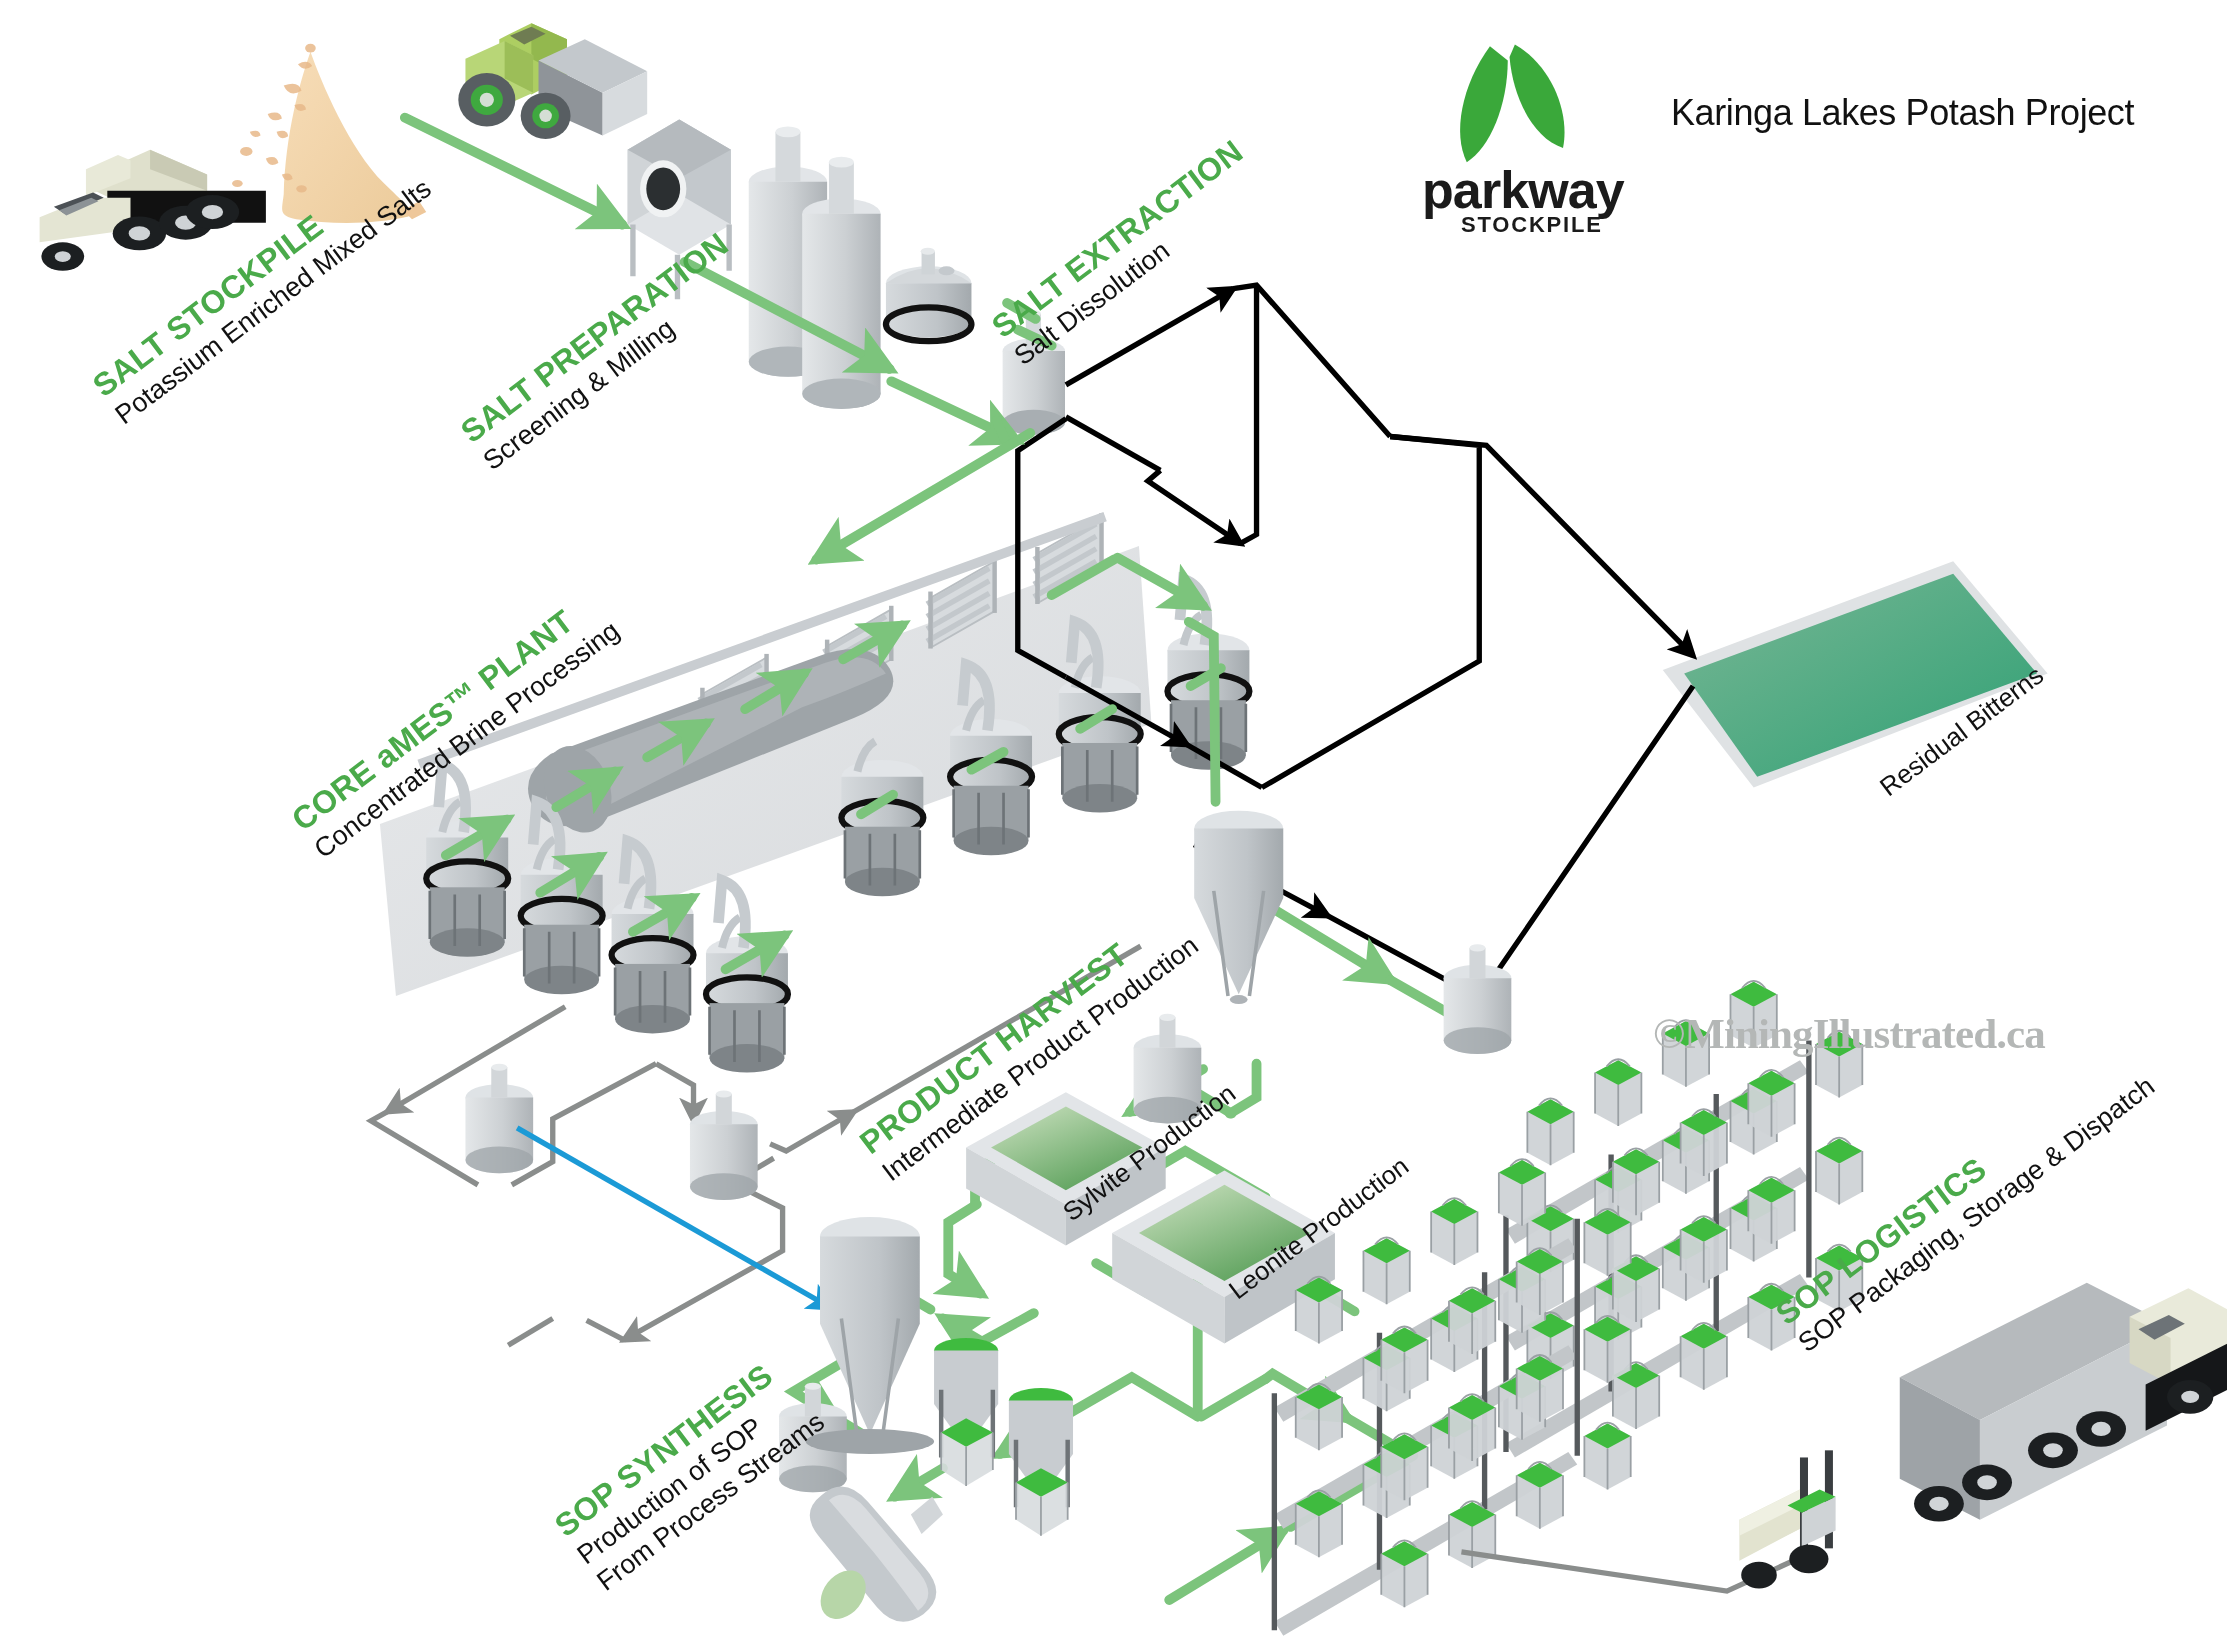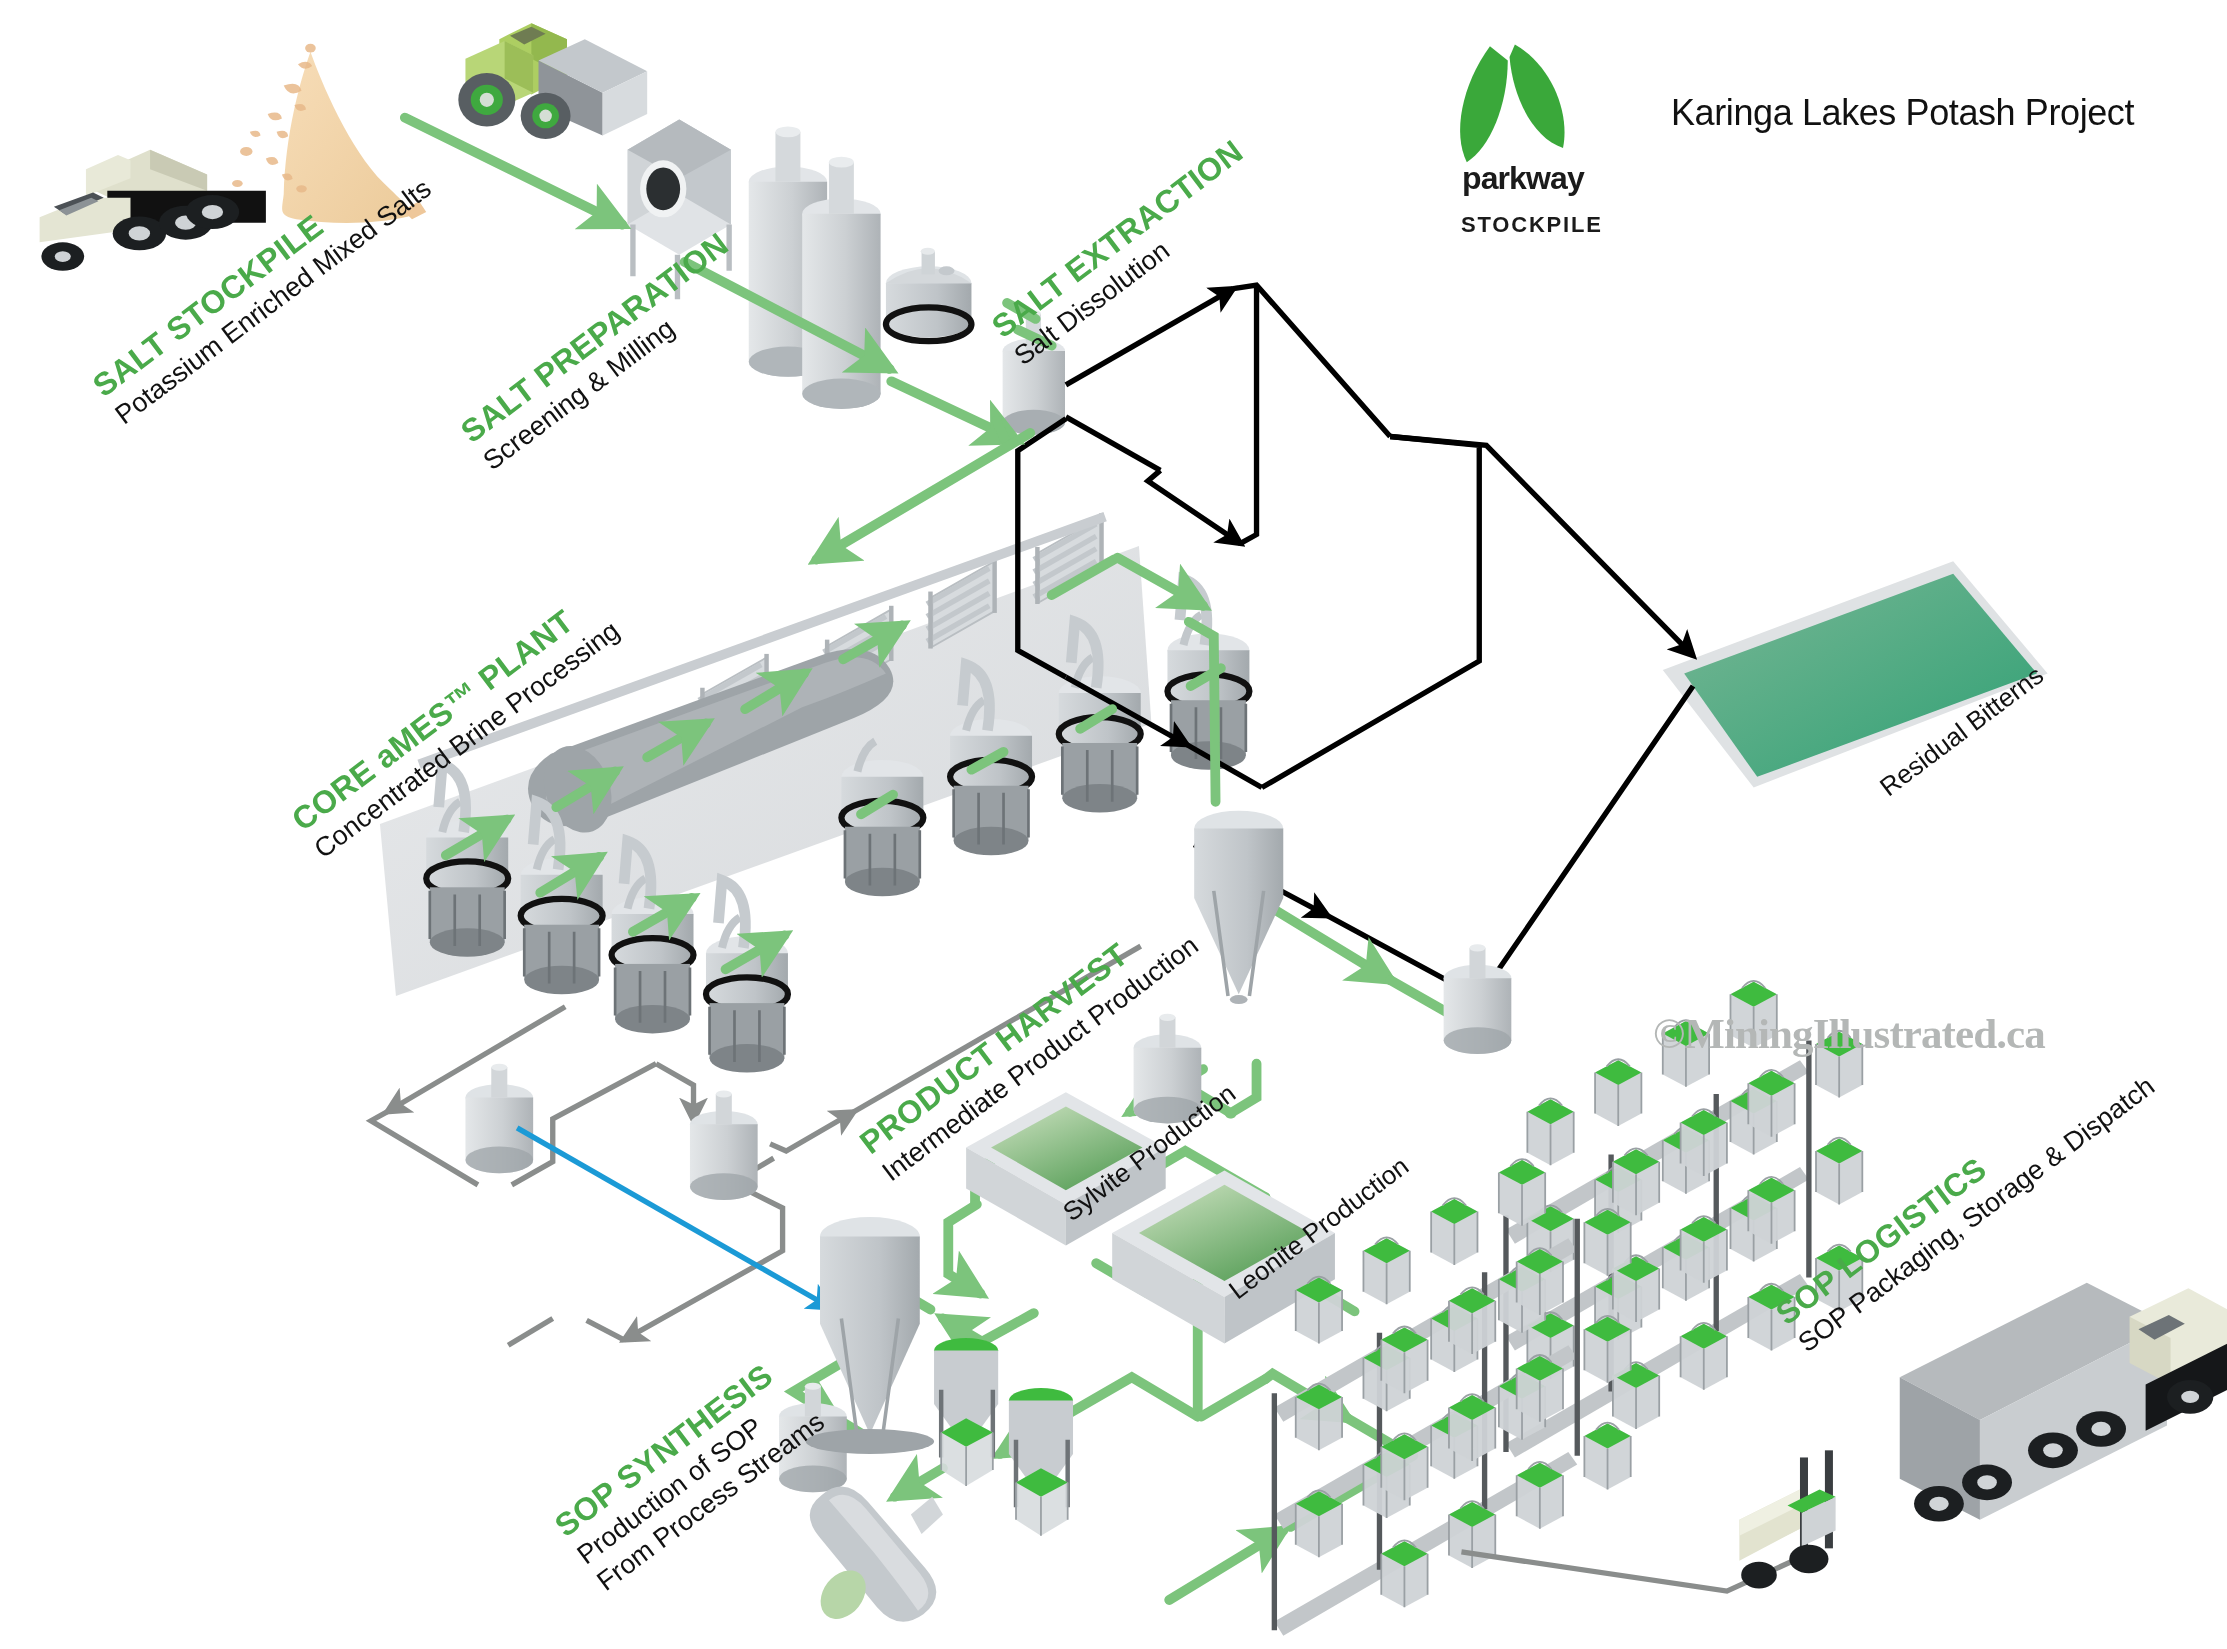--- a/index.html
+++ b/index.html
@@ -540,7 +540,7 @@
   </g>
 </svg>
 
-<div class="pwtext" style="left:1462px;top:160px;font-size:32px;letter-spacing:-0.9px;">parkway</div>
+<div class="pwtext" style="left:1422px;top:160px;font-size:52px;letter-spacing:-0.9px;">parkway</div>
 <div class="pwtext" style="left:1461px;top:212px;font-size:22px;letter-spacing:1.8px;">STOCKPILE</div>
 
 <div class="ttl" id="title-line1">Karinga Lakes Potash Project</div>

